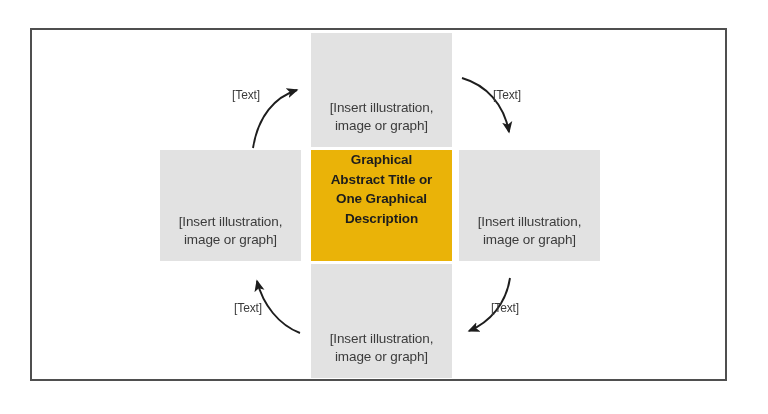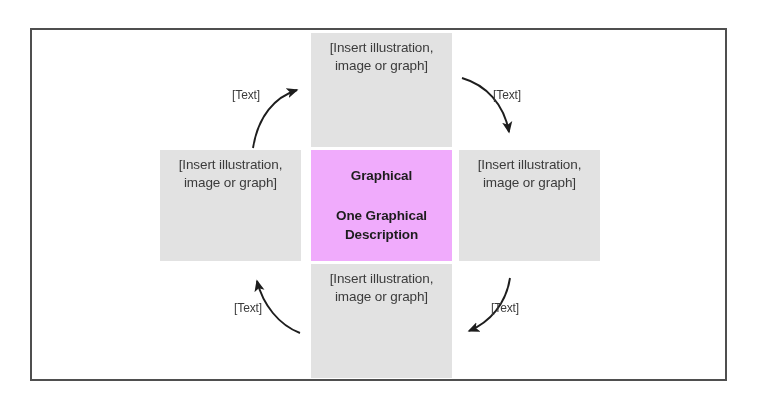--- a/index.html
+++ b/index.html
@@ -36,14 +36,14 @@
     box-sizing: border-box;
     background: #e2e2e2;
     display: flex;
-    align-items: flex-start;
+    align-items: flex-end;
     justify-content: center;
     text-align: center;
     color: #3b3b3b;
     font-size: 13.5px;
     line-height: 1.32;
     letter-spacing: -0.1px;
-    padding: 6px 6px;
+    padding: 12px 6px;
   }
   #box-top    { left: 311px; top: 33px;  width: 141px; height: 114px; }
   #box-left   { left: 160px; top: 150px; width: 141px; height: 111px; }

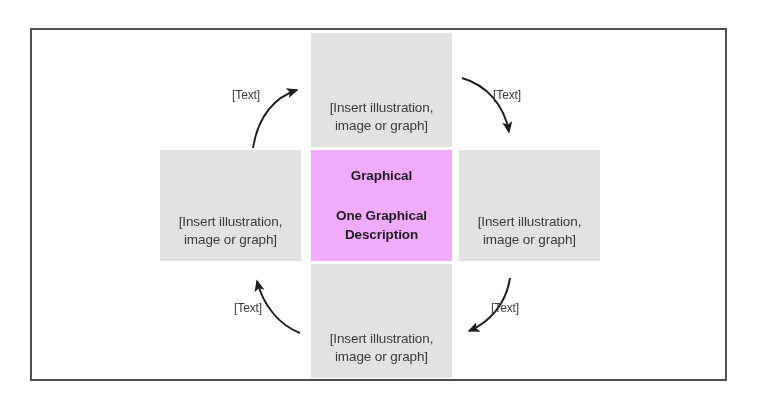--- a/index.html
+++ b/index.html
@@ -58,10 +58,9 @@
     width: 141px;
     height: 111px;
     display: flex;
-    align-items: center;
     justify-content: center;
     text-align: center;
-    background: #f0abfc;
+    background: #eab308;
     color: #1d1d1d;
     font-size: 13.5px;
     font-weight: bold;

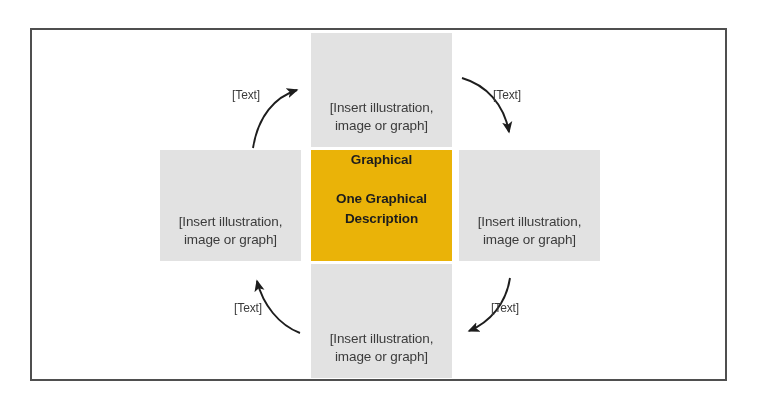--- a/index.html
+++ b/index.html
@@ -155,7 +155,7 @@
   <div id="center-title">
     <span>
       <span>Graphical</span><br>
-      <br>
+      <span>Abstract Title or</span><br>
       <span>One Graphical</span><br>
       <span>Description</span>
     </span>

